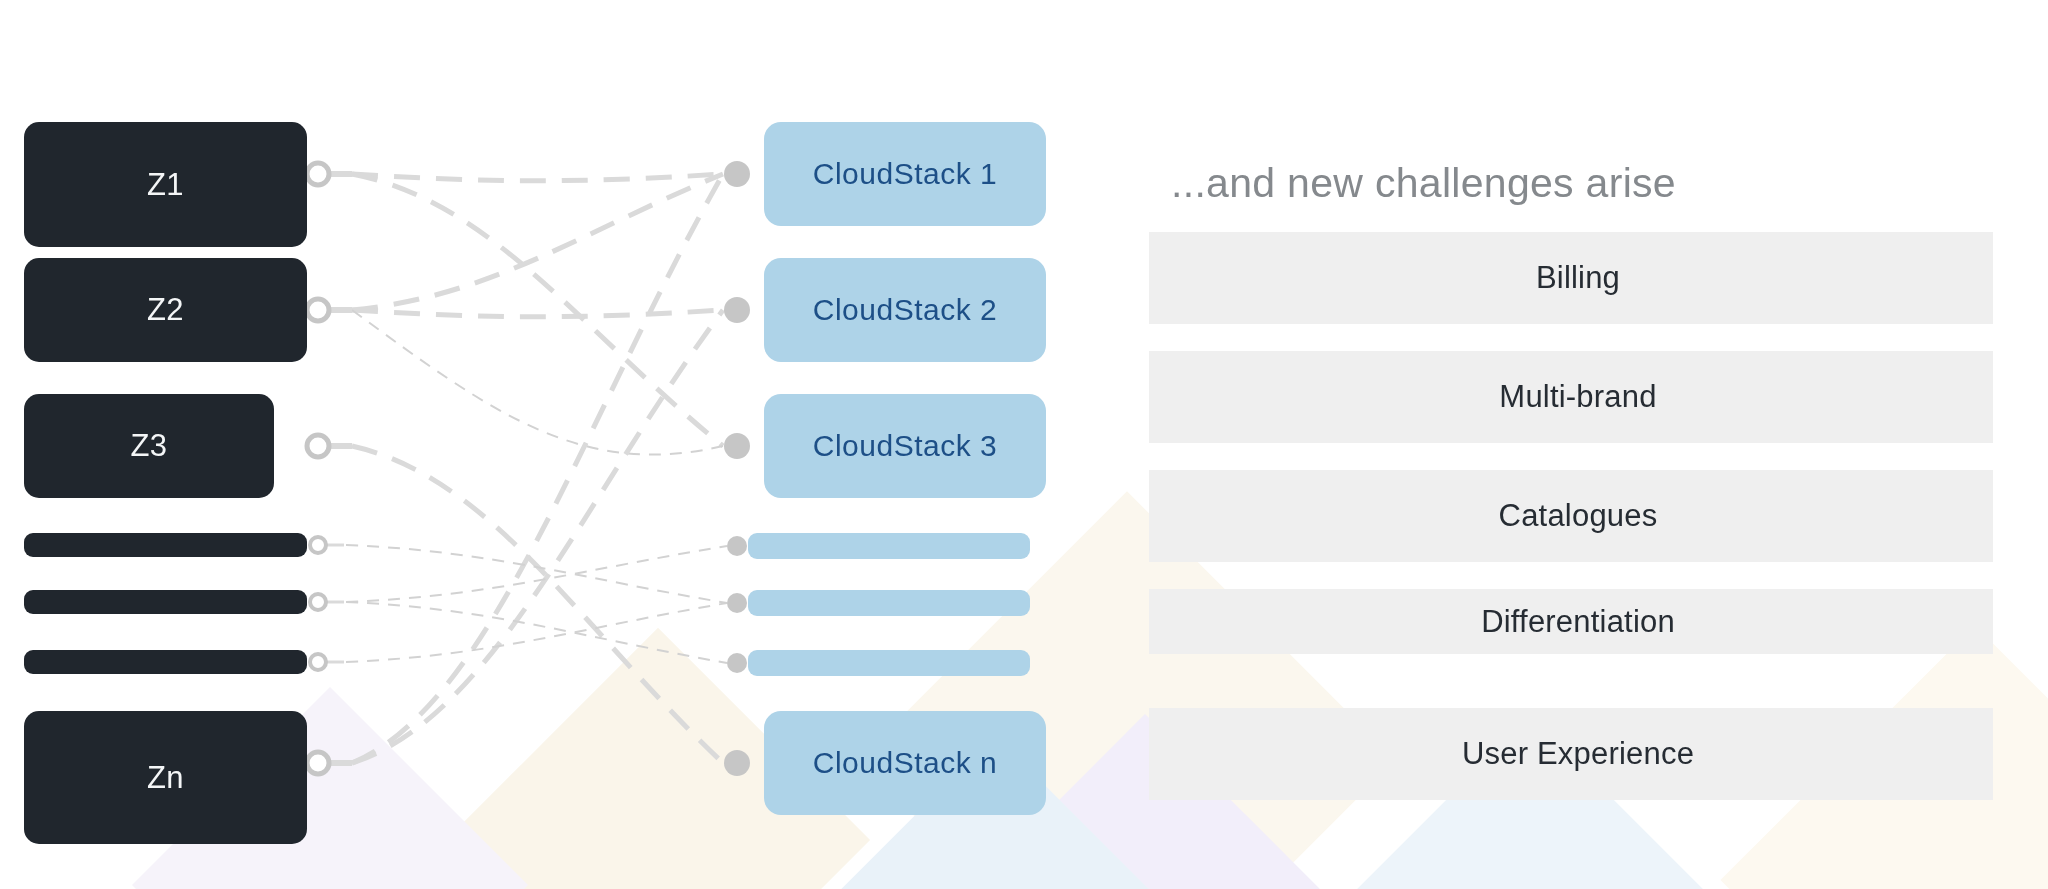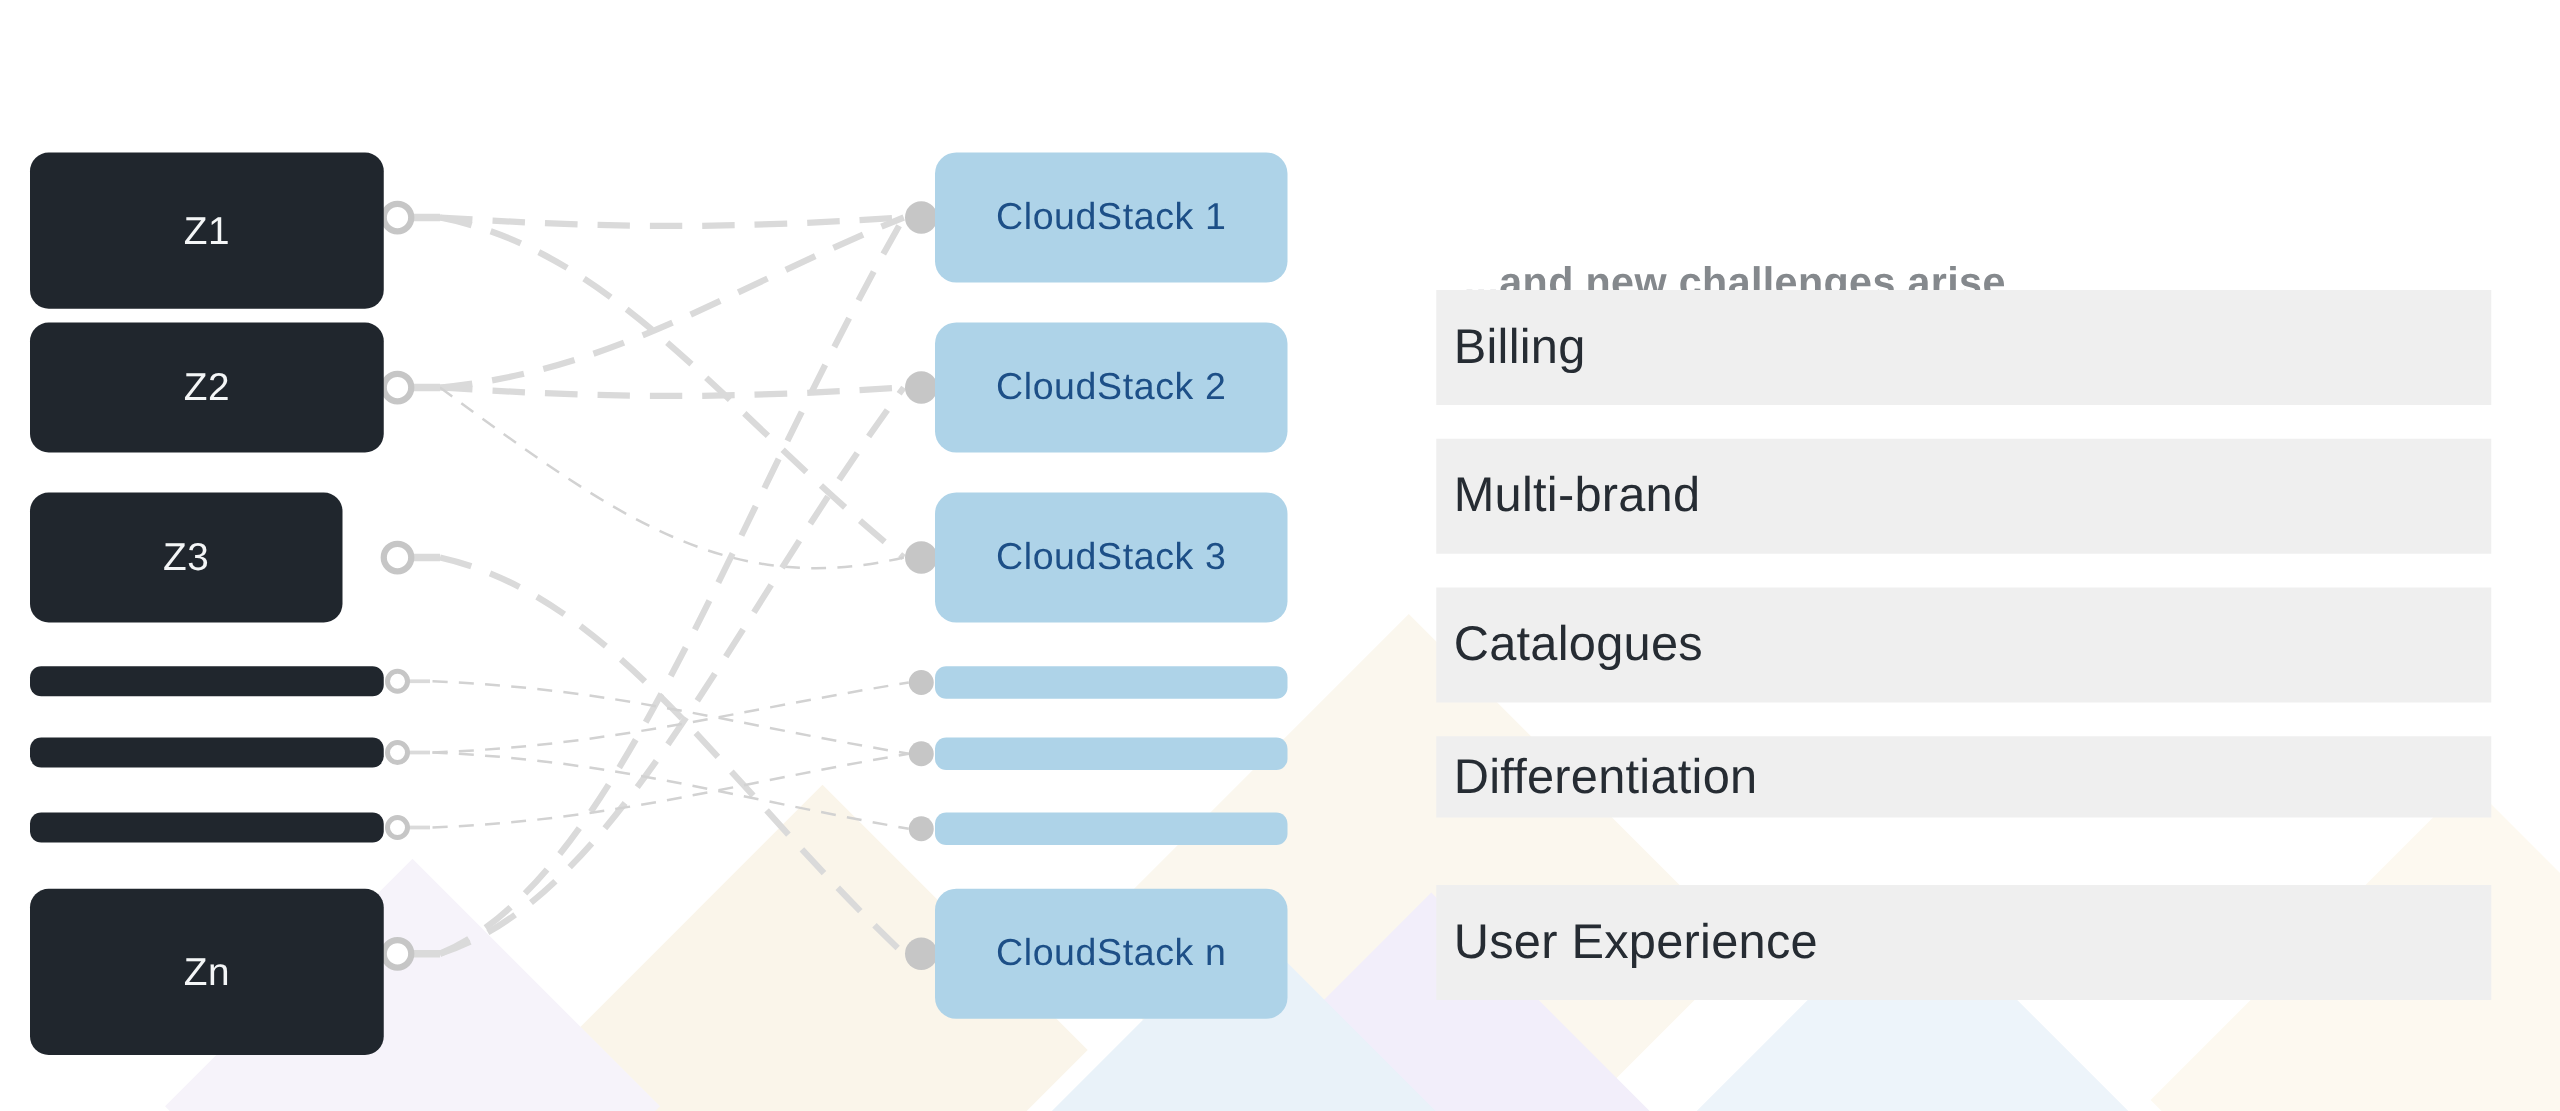--- a/index.html
+++ b/index.html
@@ -16,7 +16,7 @@
   .node.dark{background:var(--dark-node);color:#f4f6f7;}
   .node.blue{background:var(--blue-node);color:var(--blue-node-text);}
   .node.large{border-radius:15px;font-size:31px;letter-spacing:0.5px;}
-  .node.blue.large{border-radius:17px;font-size:30px;}
+  .node.blue.large{border-radius:17px;font-size:30px;margin-left:16px;}
   .node.small{border-radius:9px;}
   .challenge-header{
     position:absolute;color:var(--header-text);font-size:33px;line-height:1;

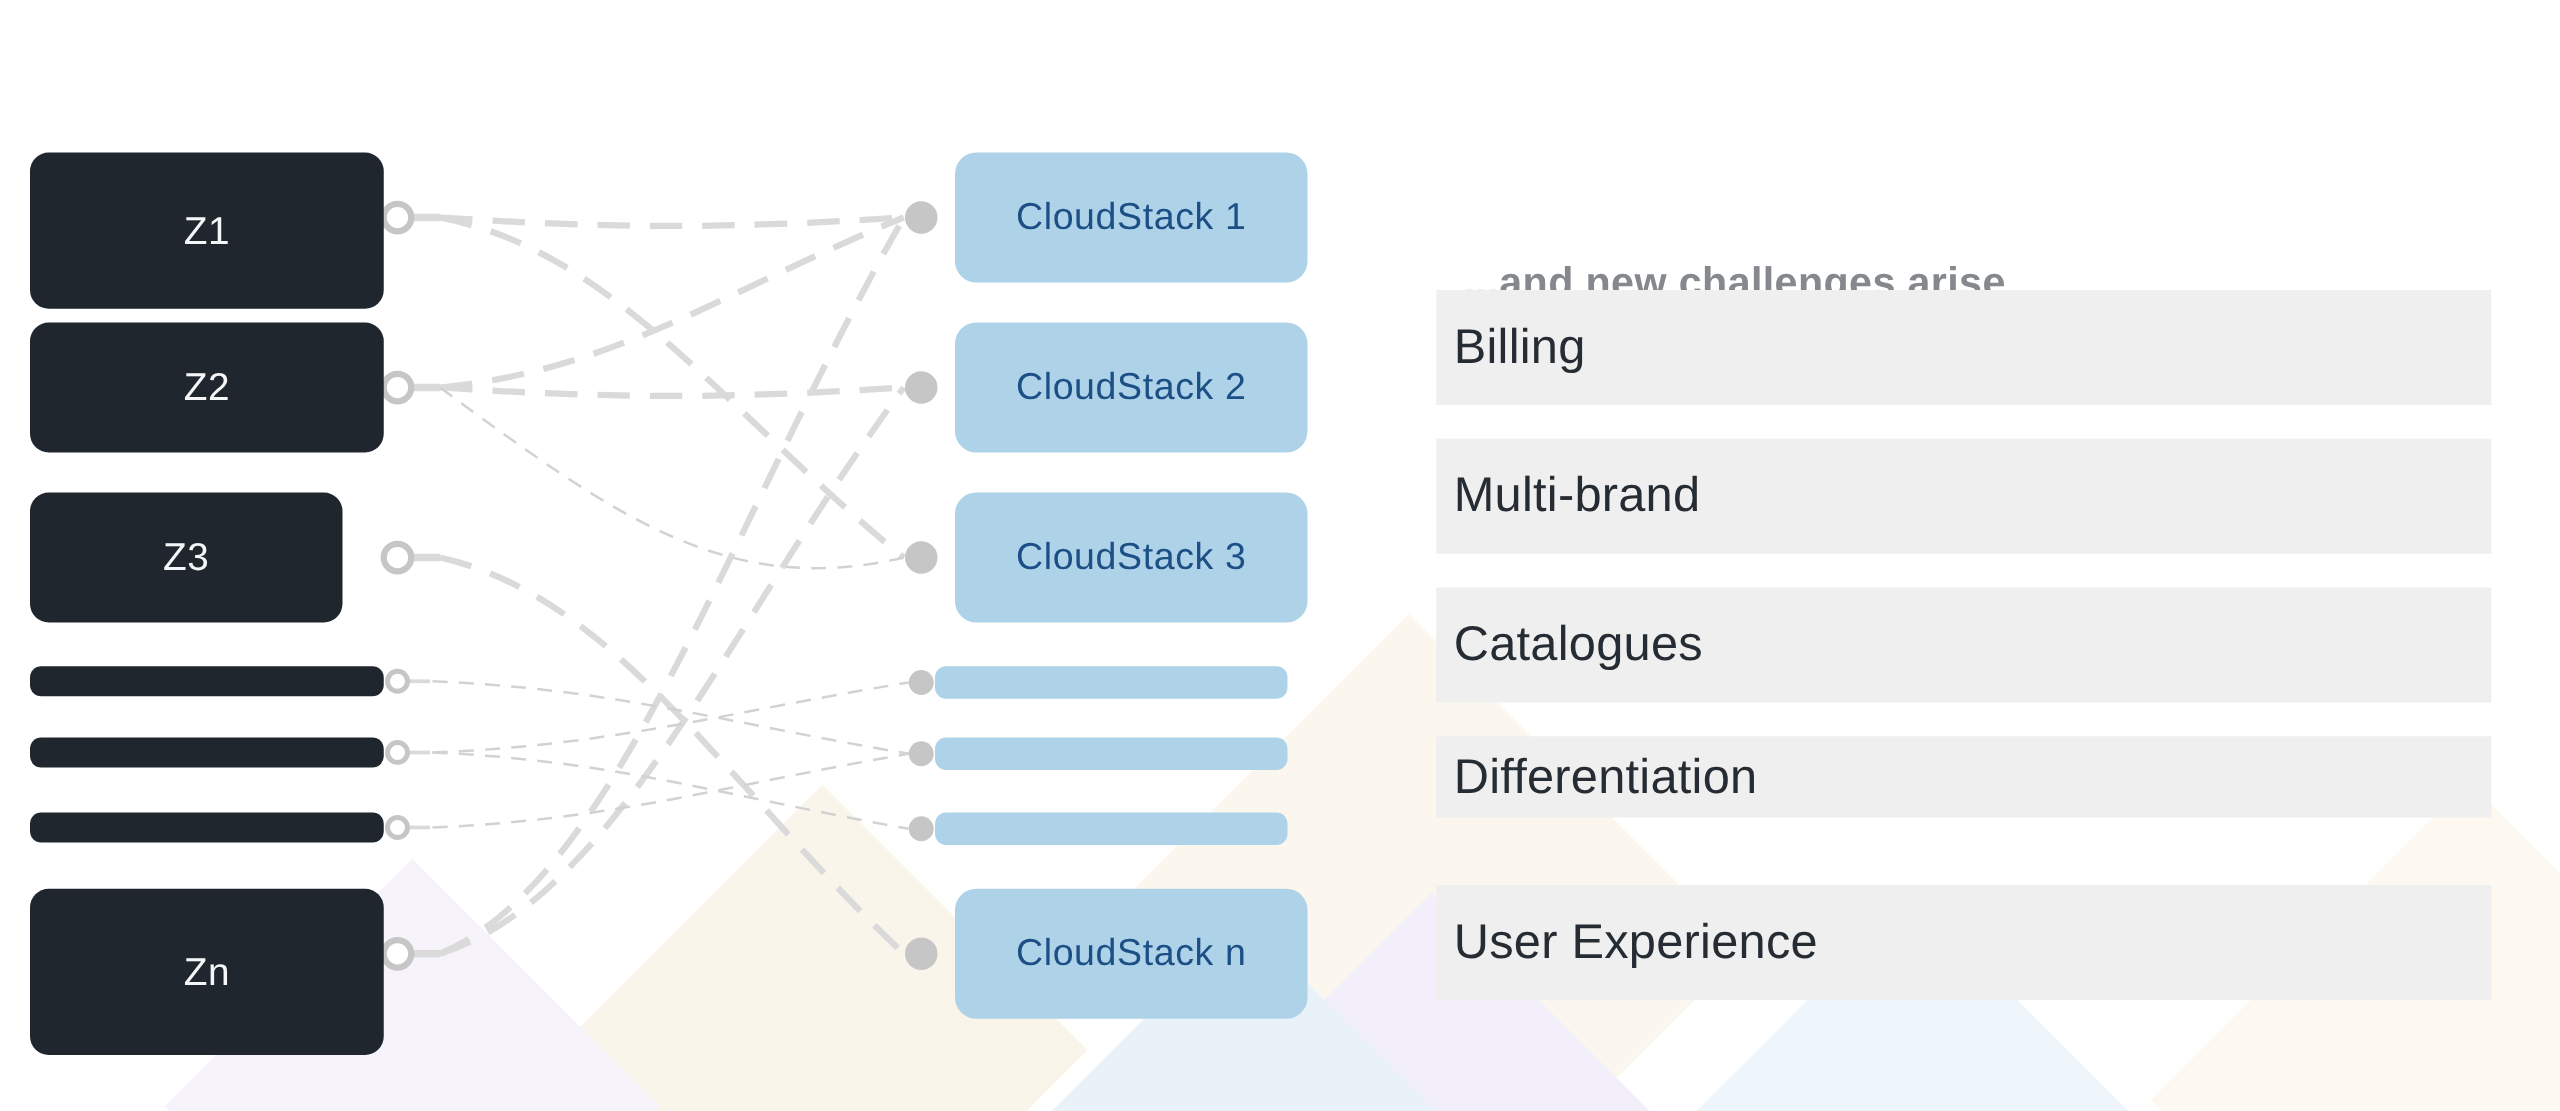--- a/index.html
+++ b/index.html
@@ -19,8 +19,8 @@
   .node.blue.large{border-radius:17px;font-size:30px;margin-left:16px;}
   .node.small{border-radius:9px;}
   .challenge-header{
-    position:absolute;color:var(--header-text);font-size:33px;line-height:1;
-    font-weight:700;letter-spacing:0.3px;margin-top:46px;
+    position:absolute;color:var(--header-text);font-size:41px;line-height:1;
+    font-weight:400;letter-spacing:0.3px;
   }
   .challenge-row{
     position:absolute;background:var(--row-bg);color:var(--row-text);

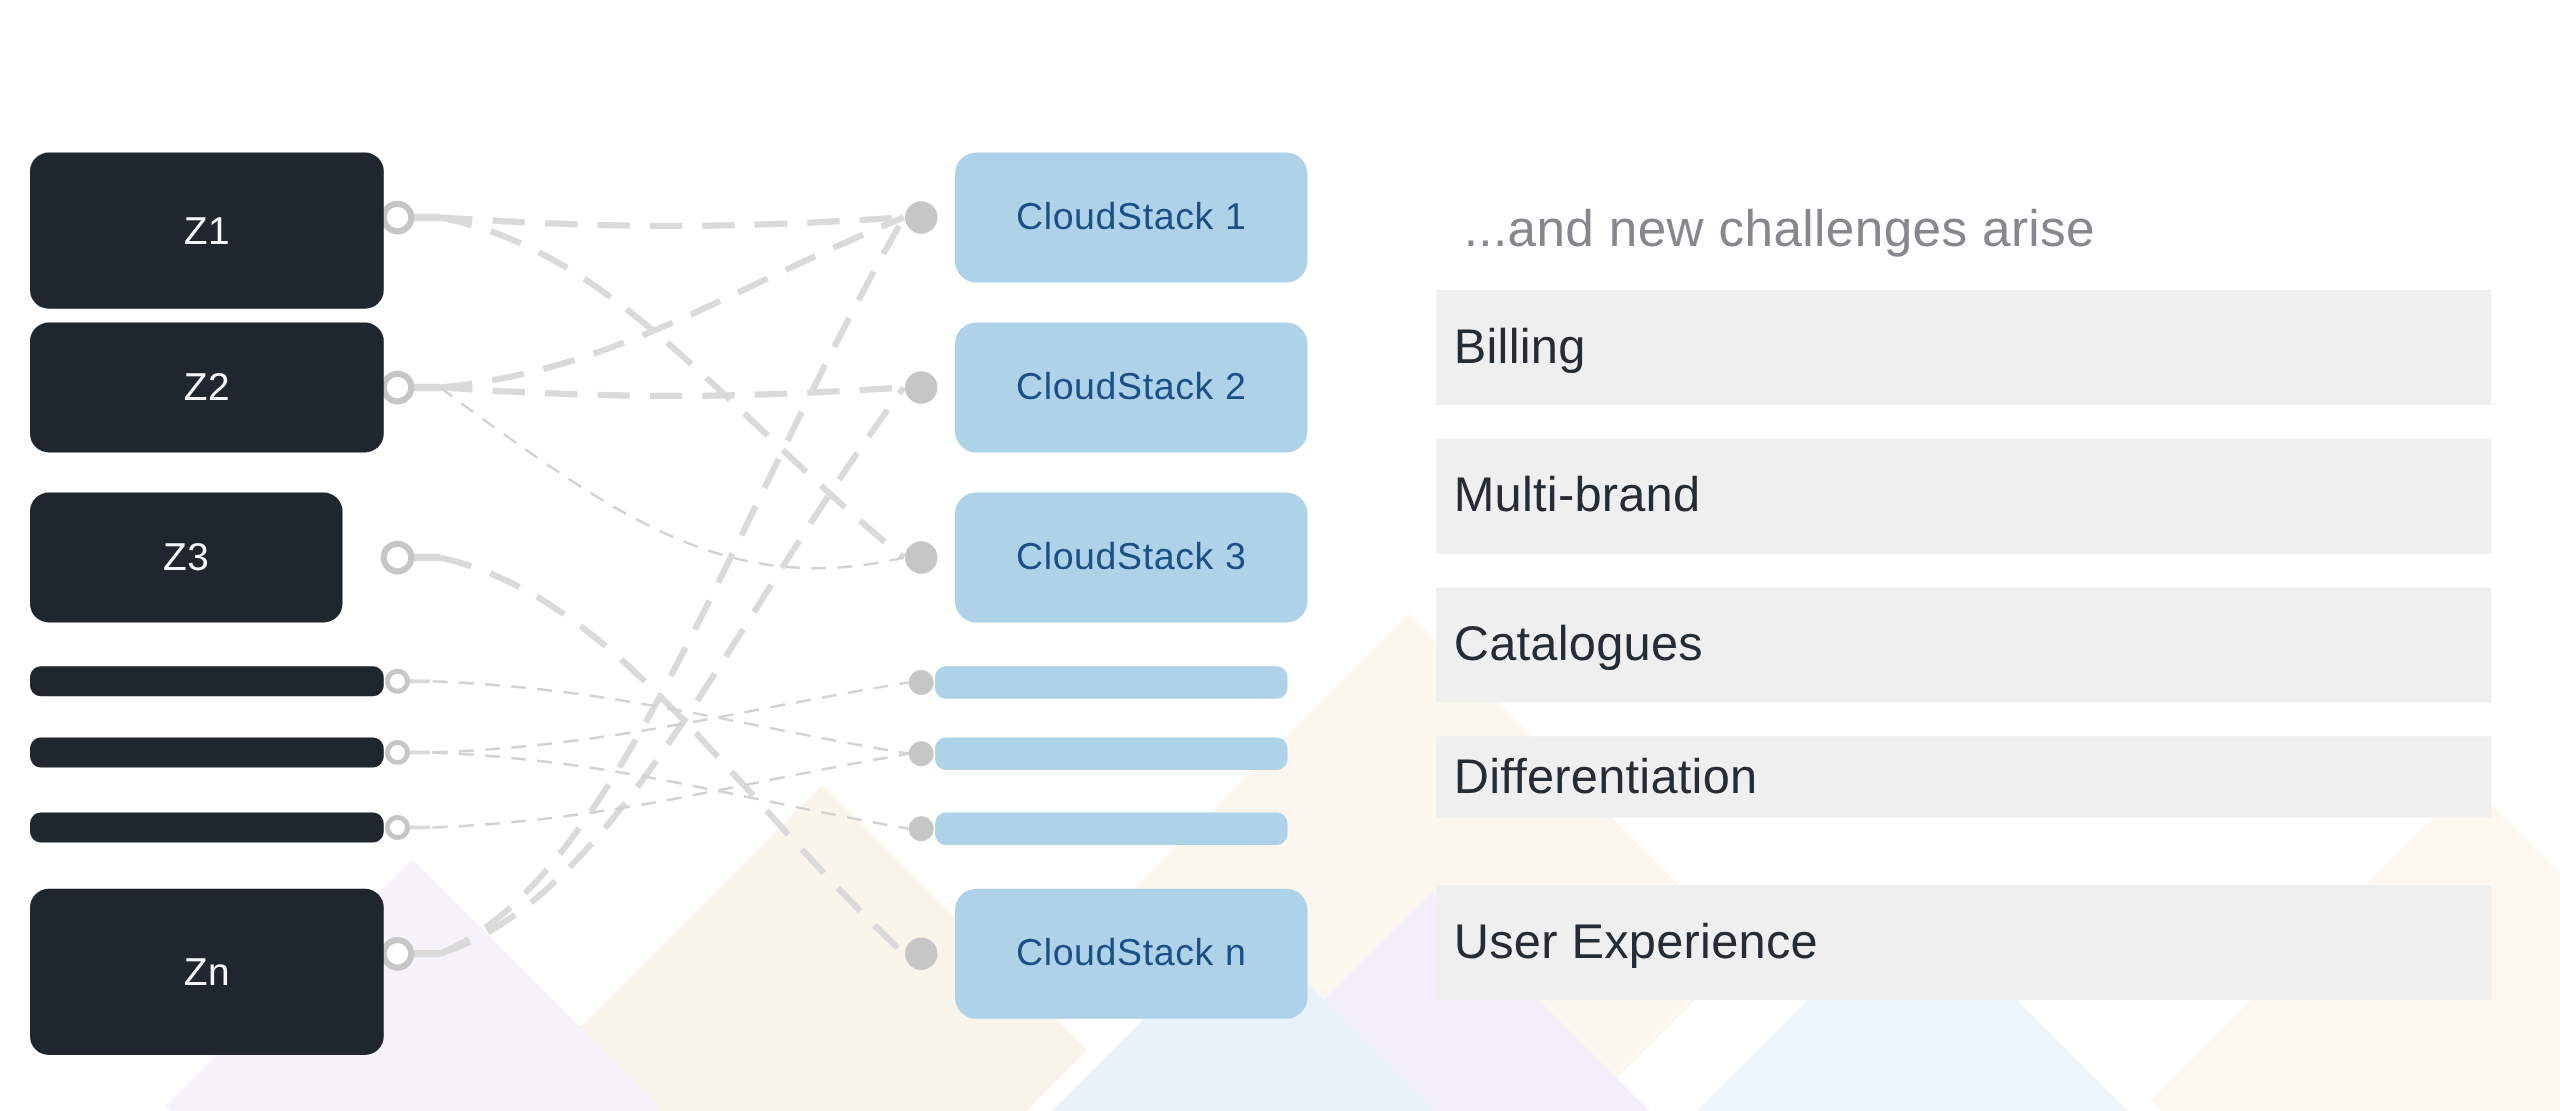--- a/index.html
+++ b/index.html
@@ -24,8 +24,8 @@
   }
   .challenge-row{
     position:absolute;background:var(--row-bg);color:var(--row-text);
-    font-size:39px;display:flex;align-items:center;padding-left:14px;
-    box-sizing:border-box;letter-spacing:0.2px;
+    font-size:31px;display:flex;align-items:center;padding-left:14px;
+    box-sizing:border-box;letter-spacing:0.2px;justify-content:center;
   }
 </style>
 </head>

